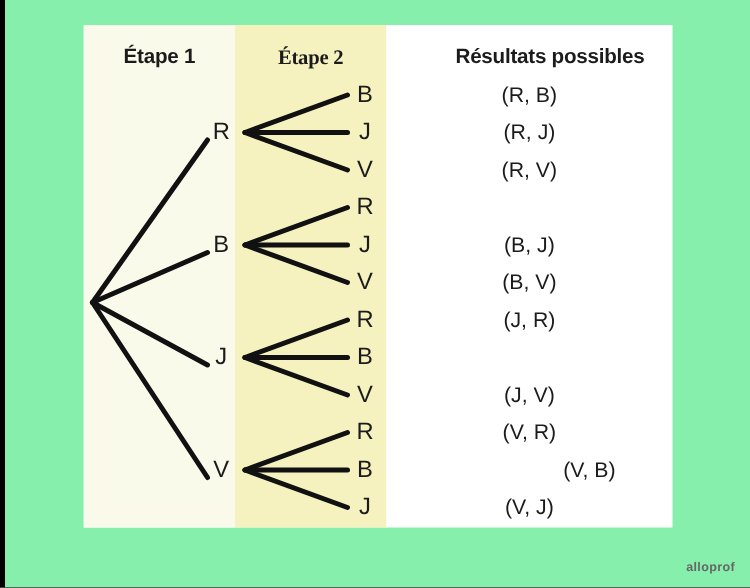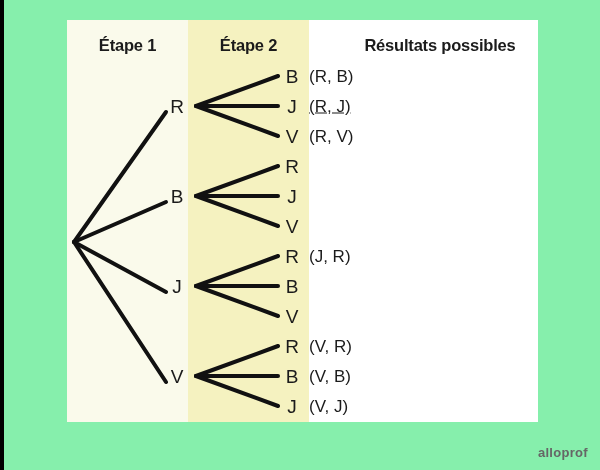--- a/index.html
+++ b/index.html
@@ -62,7 +62,7 @@
     white-space: nowrap;
   }
   #header-stage1 { left: 0px;   width: 121px; }
-  #header-stage2 { left: 121px; width: 121px; }
+  #header-stage2 { left: 121px; width: 121px; font-family: Liberation Serif, serif; }
   #header-results { left: 242px; width: 262px; }
 
   

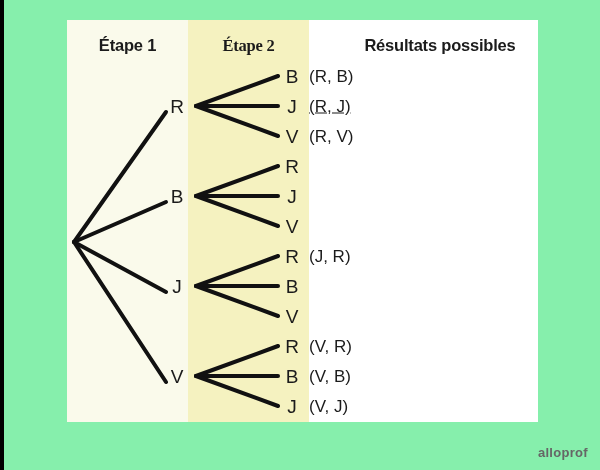--- a/index.html
+++ b/index.html
@@ -97,6 +97,7 @@
     width: 229px;
     font-size: 17px;
     color: #1b1b1b;
+    text-align: center;
     line-height: 1;
     transform: translateY(-50%);
     white-space: nowrap;

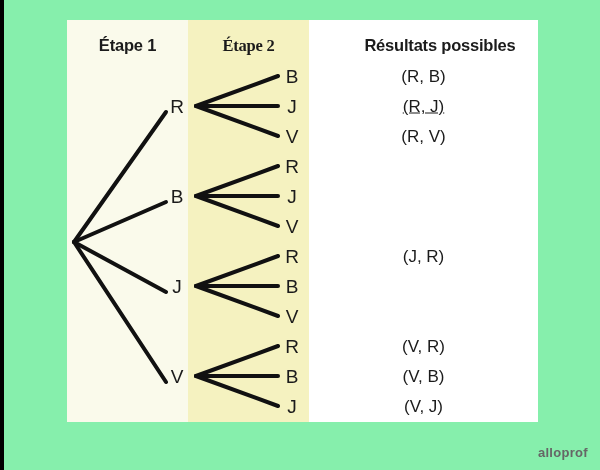--- a/index.html
+++ b/index.html
@@ -173,7 +173,7 @@
     <div class="node-label" style="left:225px; top:386px;">J</div>
 
     <div class="result-row" style="top:56px;">(R, B)</div>
-    <div class="result-row" style="top:86px;text-decoration:underline;">(R, J)</div>
+    <div class="result-row" style="top:86px;">(R, J)</div>
     <div class="result-row" style="top:116px;">(R, V)</div>
     <div class="result-row" style="top:236px;">(J, R)</div>
     <div class="result-row" style="top:326px;">(V, R)</div>

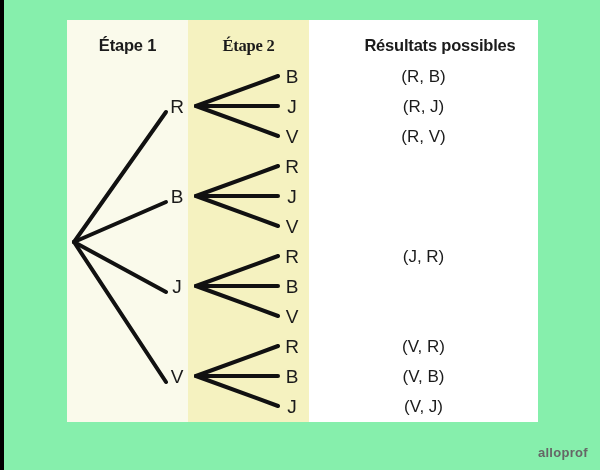--- a/index.html
+++ b/index.html
@@ -175,6 +175,7 @@
     <div class="result-row" style="top:56px;">(R, B)</div>
     <div class="result-row" style="top:86px;">(R, J)</div>
     <div class="result-row" style="top:116px;">(R, V)</div>
+    <div class="result-row" style="top:176px;">(B, J)</div>
     <div class="result-row" style="top:236px;">(J, R)</div>
     <div class="result-row" style="top:326px;">(V, R)</div>
     <div class="result-row" style="top:356px;">(V, B)</div>

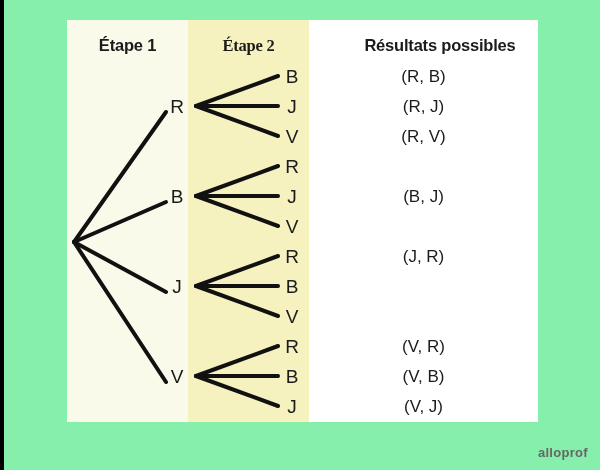--- a/index.html
+++ b/index.html
@@ -176,6 +176,7 @@
     <div class="result-row" style="top:86px;">(R, J)</div>
     <div class="result-row" style="top:116px;">(R, V)</div>
     <div class="result-row" style="top:176px;">(B, J)</div>
+    <div class="result-row" style="top:206px;">(B, V)</div>
     <div class="result-row" style="top:236px;">(J, R)</div>
     <div class="result-row" style="top:326px;">(V, R)</div>
     <div class="result-row" style="top:356px;">(V, B)</div>

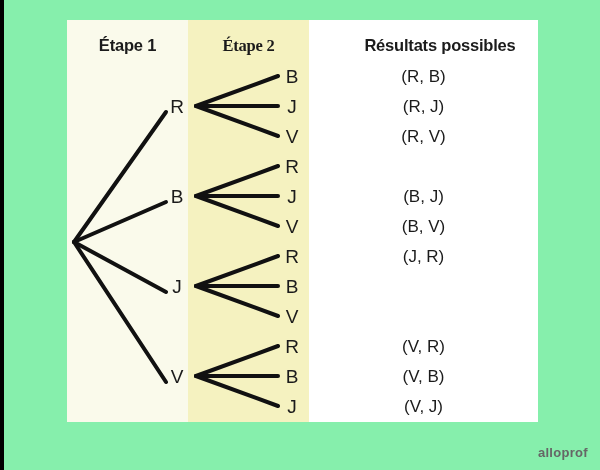--- a/index.html
+++ b/index.html
@@ -178,6 +178,7 @@
     <div class="result-row" style="top:176px;">(B, J)</div>
     <div class="result-row" style="top:206px;">(B, V)</div>
     <div class="result-row" style="top:236px;">(J, R)</div>
+    <div class="result-row" style="top:296px;">(J, V)</div>
     <div class="result-row" style="top:326px;">(V, R)</div>
     <div class="result-row" style="top:356px;">(V, B)</div>
     <div class="result-row" style="top:386px;">(V, J)</div>

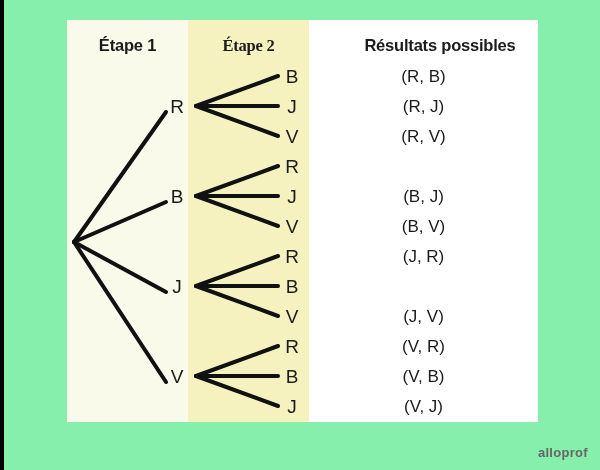--- a/index.html
+++ b/index.html
@@ -180,7 +180,7 @@
     <div class="result-row" style="top:236px;">(J, R)</div>
     <div class="result-row" style="top:296px;">(J, V)</div>
     <div class="result-row" style="top:326px;">(V, R)</div>
-    <div class="result-row" style="top:356px;">(V, B)</div>
+    <div class="result-row" style="top:356px;padding-left:48px;">(V, B)</div>
     <div class="result-row" style="top:386px;">(V, J)</div>
 
   </div>

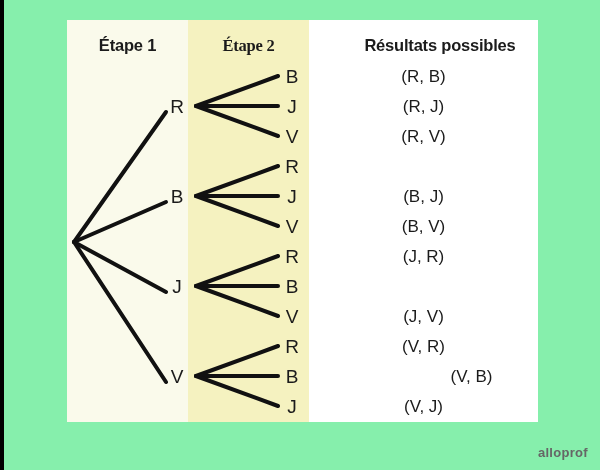--- a/index.html
+++ b/index.html
@@ -108,7 +108,7 @@
     position: absolute;
     right: 16px;
     bottom: 10px;
-    font-size: 13px;
+    font-size: 10px;
     font-weight: bold;
     color: #666666;
     letter-spacing: 0.3px;

